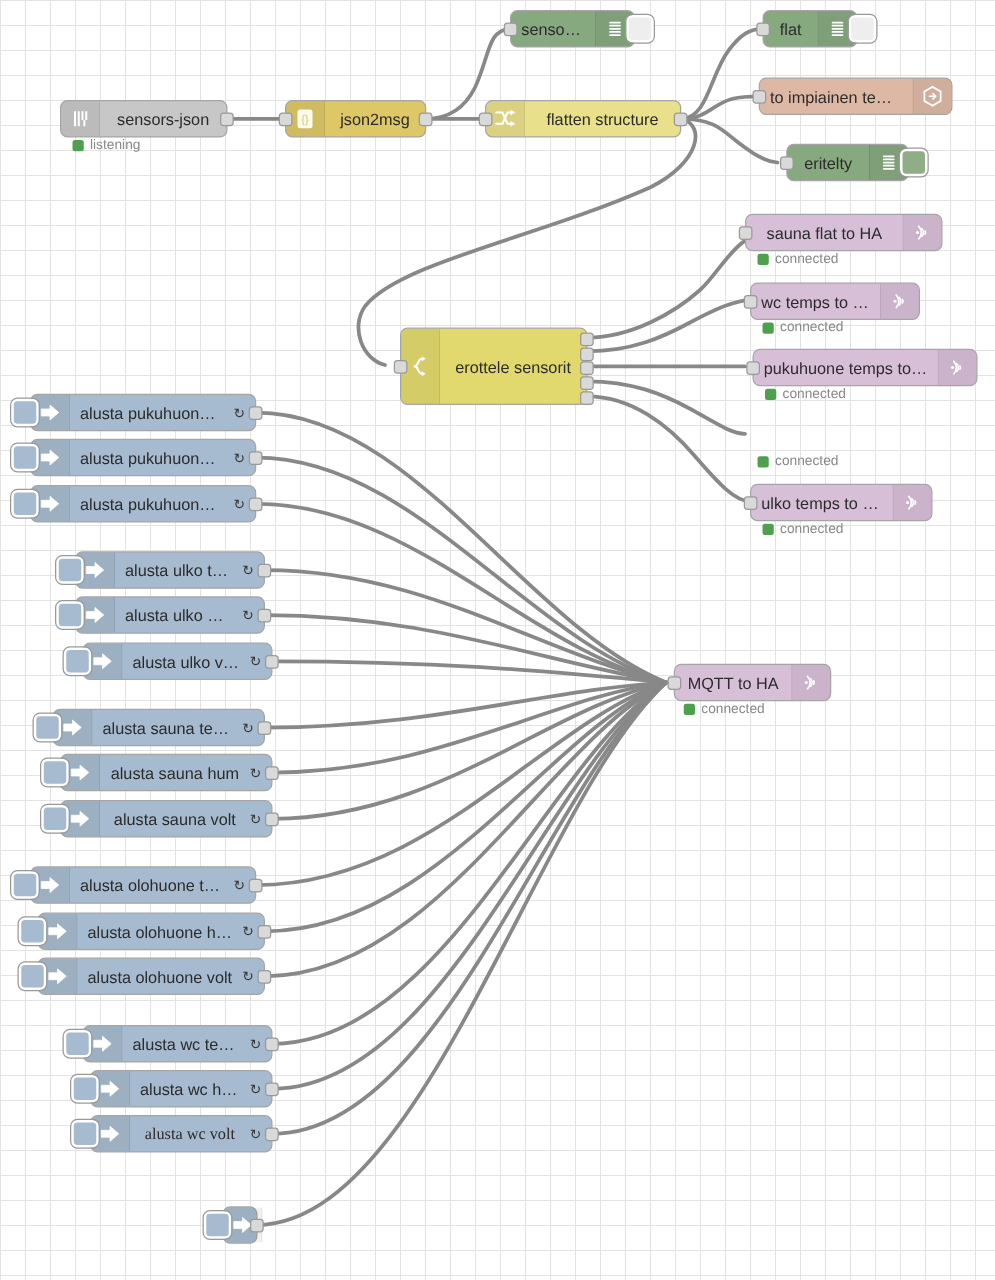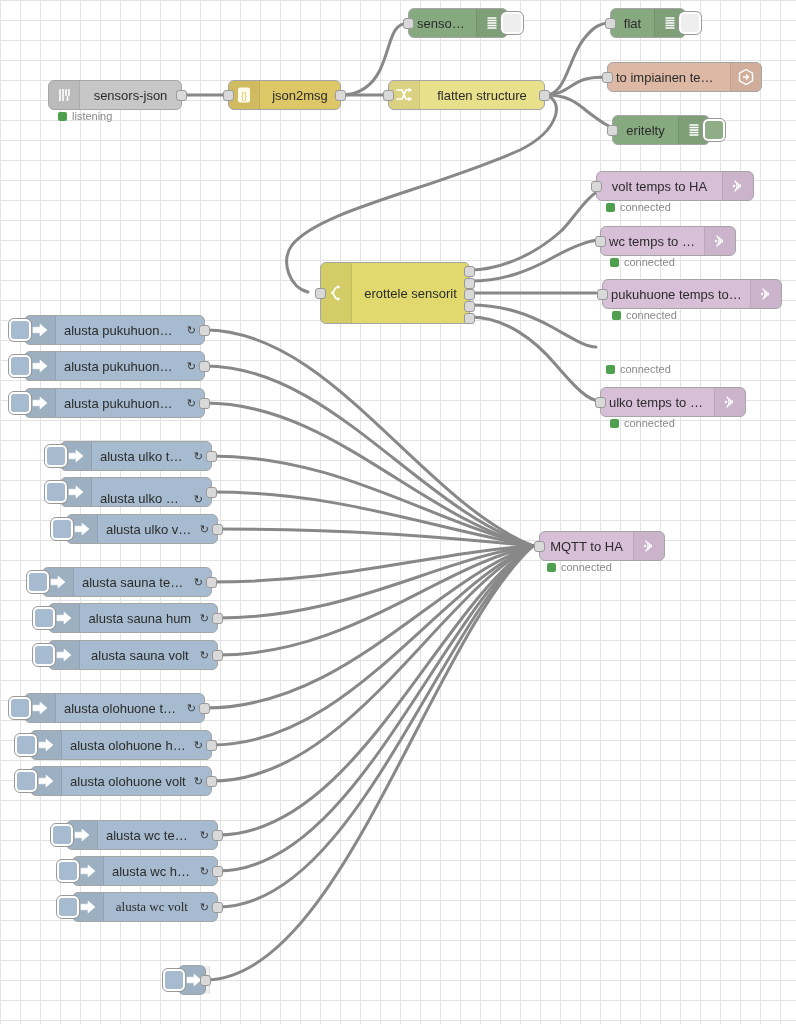--- a/index.html
+++ b/index.html
@@ -276,7 +276,7 @@
     <div class="port in" style="top:9px;"></div>
   </div>
 
-  <div class="node t-debug" style="left:612px; top:115px; width:98px;">
+  <div class="node t-debug" style="left:629px; top:115px; width:98px;">
     <div class="lbl">eritelty</div>
     <div class="ic right">
       <svg class="gi" width="14" height="14" viewBox="0 0 14 14">

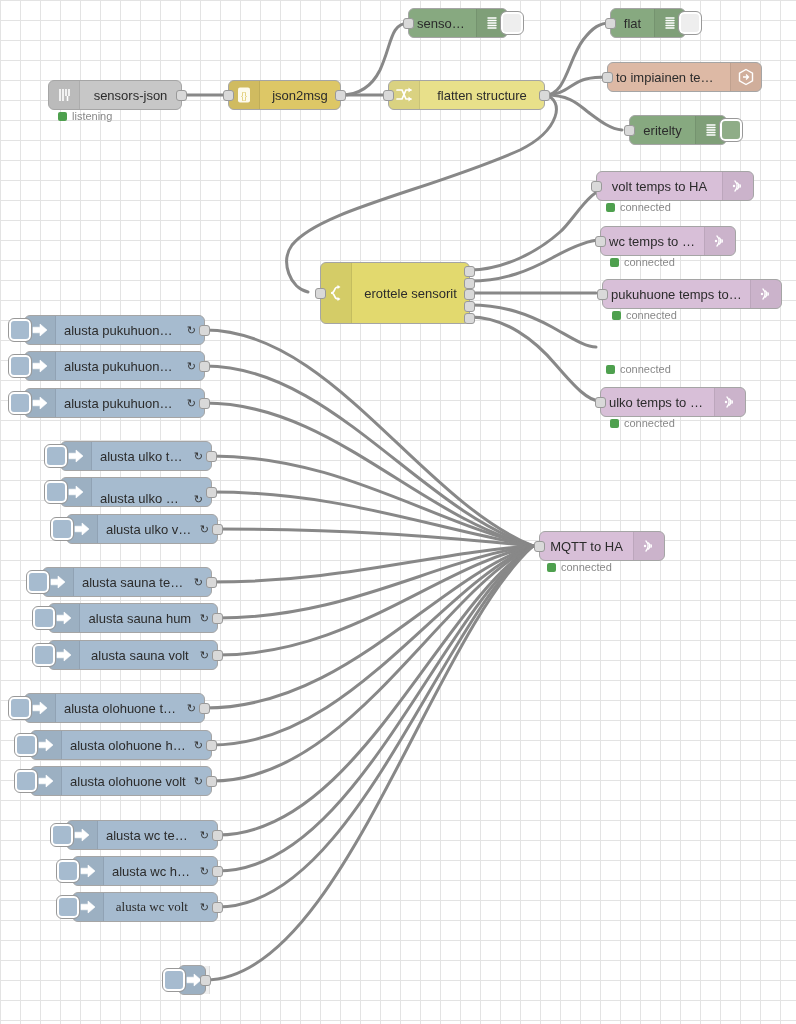--- a/index.html
+++ b/index.html
@@ -309,7 +309,7 @@
   </div>
 
   <div class="node t-mqtt-out" style="left:596px; top:171px; width:158px;">
-    <div class="lbl">volt temps to HA</div>
+    <div class="lbl">sauna flat to HA</div>
     <div class="ic right">
       <svg class="gi" width="16" height="16" viewBox="0 0 16 16">
         <g stroke="#fff" stroke-width="1.4" fill="none" stroke-linecap="round">

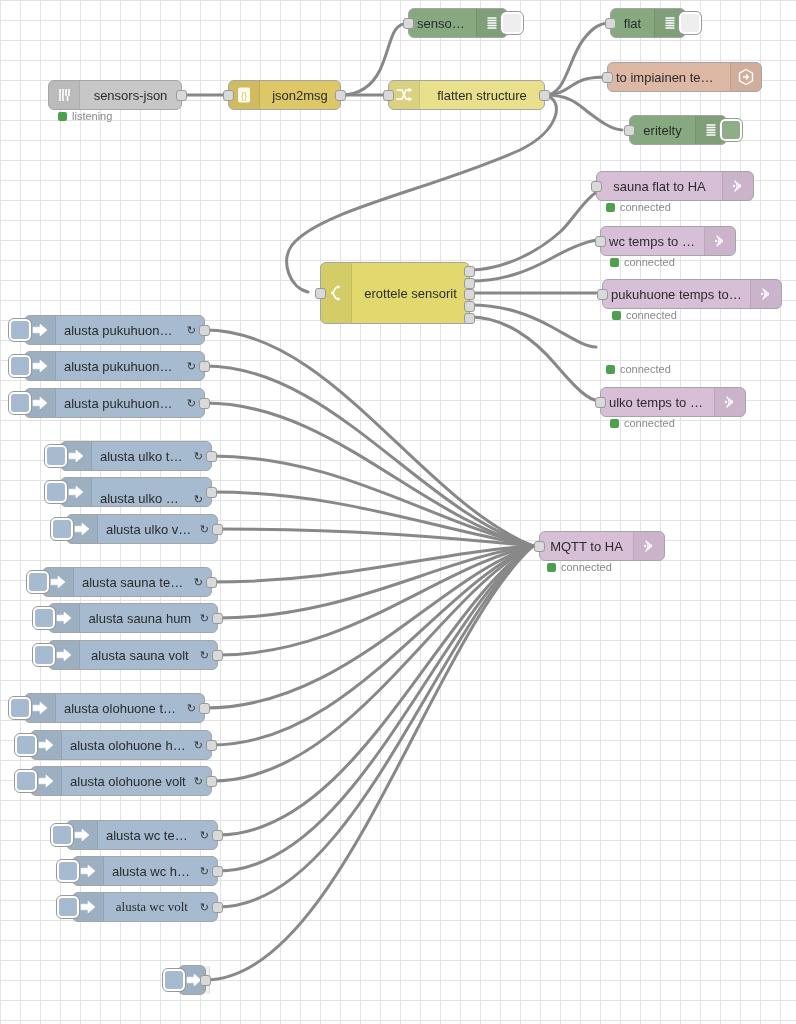--- a/index.html
+++ b/index.html
@@ -453,7 +453,7 @@
         <div class="inject-btn"></div>
         <div class="port out" style="top: 9px;"></div>
       </div>
-      <div class="node t-inject" style="left: 60px; top: 477px; width: 152px; align-items: flex-end;">
+      <div class="node t-inject" style="left: 60px; top: 477px; width: 152px;">
         <div class="ic">
           <svg class="gi" width="18" height="18" viewBox="0 0 18 18">
             <path d="M2 6.2 H9 V3 L16 9 L9 15 V11.8 H2 Z" fill="#ffffff" stroke="#ffffff" stroke-width="0.6" stroke-linejoin="round"></path>

